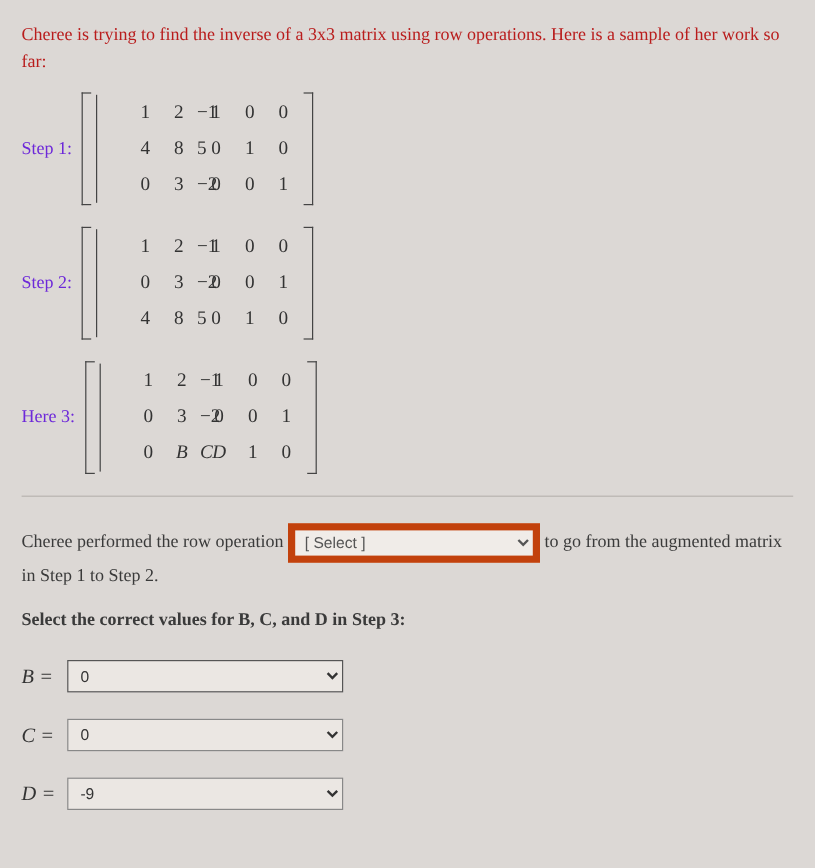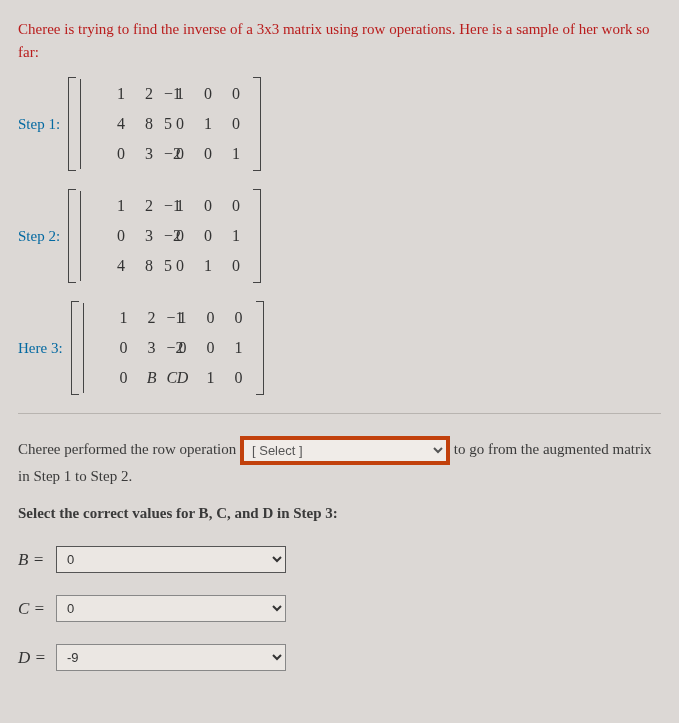--- a/index.html
+++ b/index.html
@@ -15,7 +15,7 @@
     }
     .intro { margin-bottom: 14px; color: #b91c1c; }
     .step-block { display: flex; align-items: center; margin-bottom: 18px; }
-    .step-label { margin-right: 8px; color: #0369a1; }
+    .step-label { margin-right: 8px; color: #6d28d9; }
     .matrix {
       display: inline-flex;
       align-items: stretch;

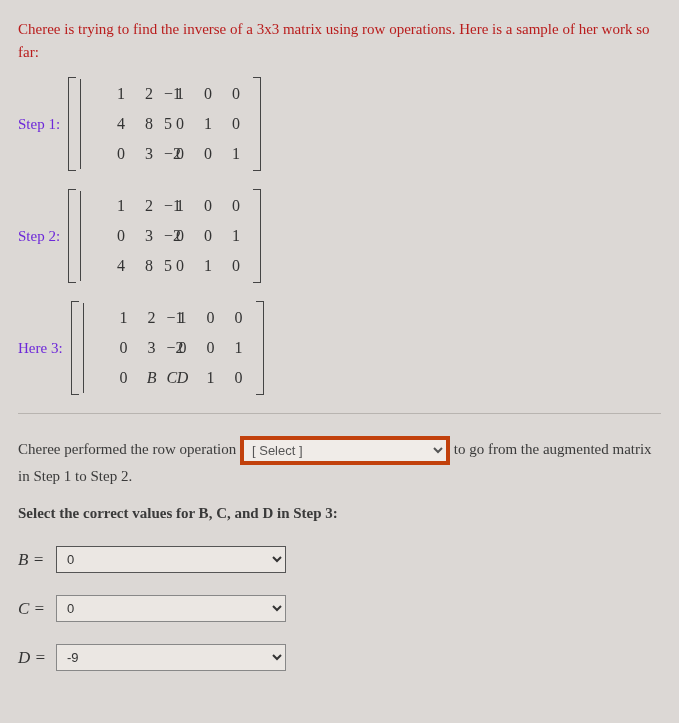--- a/index.html
+++ b/index.html
@@ -42,7 +42,7 @@
     select.dropdown {
       font-family: Arial, sans-serif;
       font-size: 13px;
-      border: 4px solid #c2410c;
+      border: 6px solid #c2410c;
       background: #f0ece8;
       color: #555;
       padding: 2px 4px;

